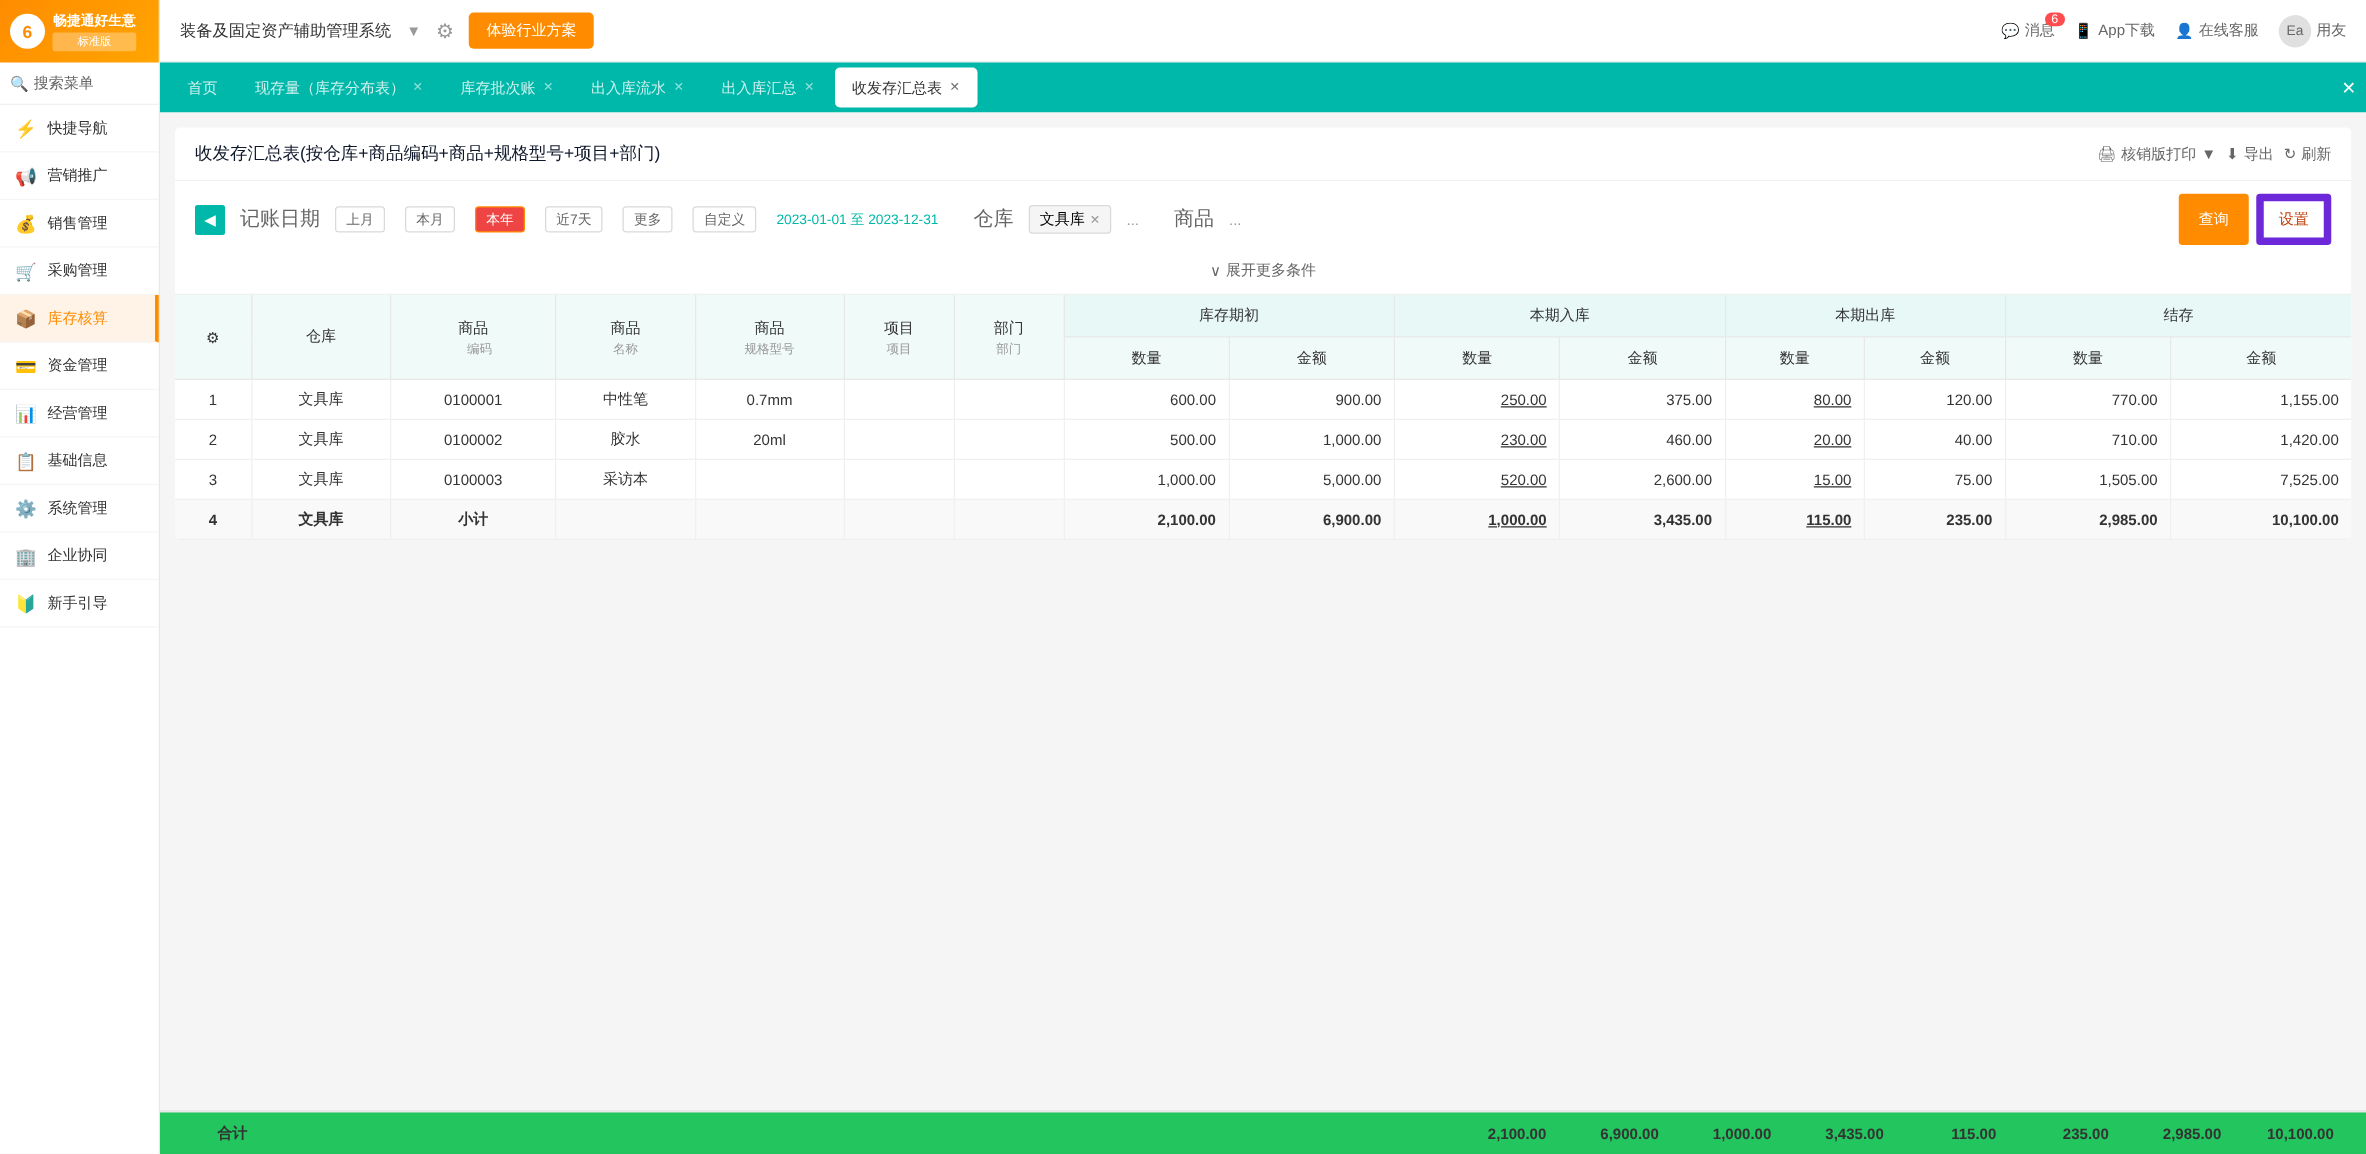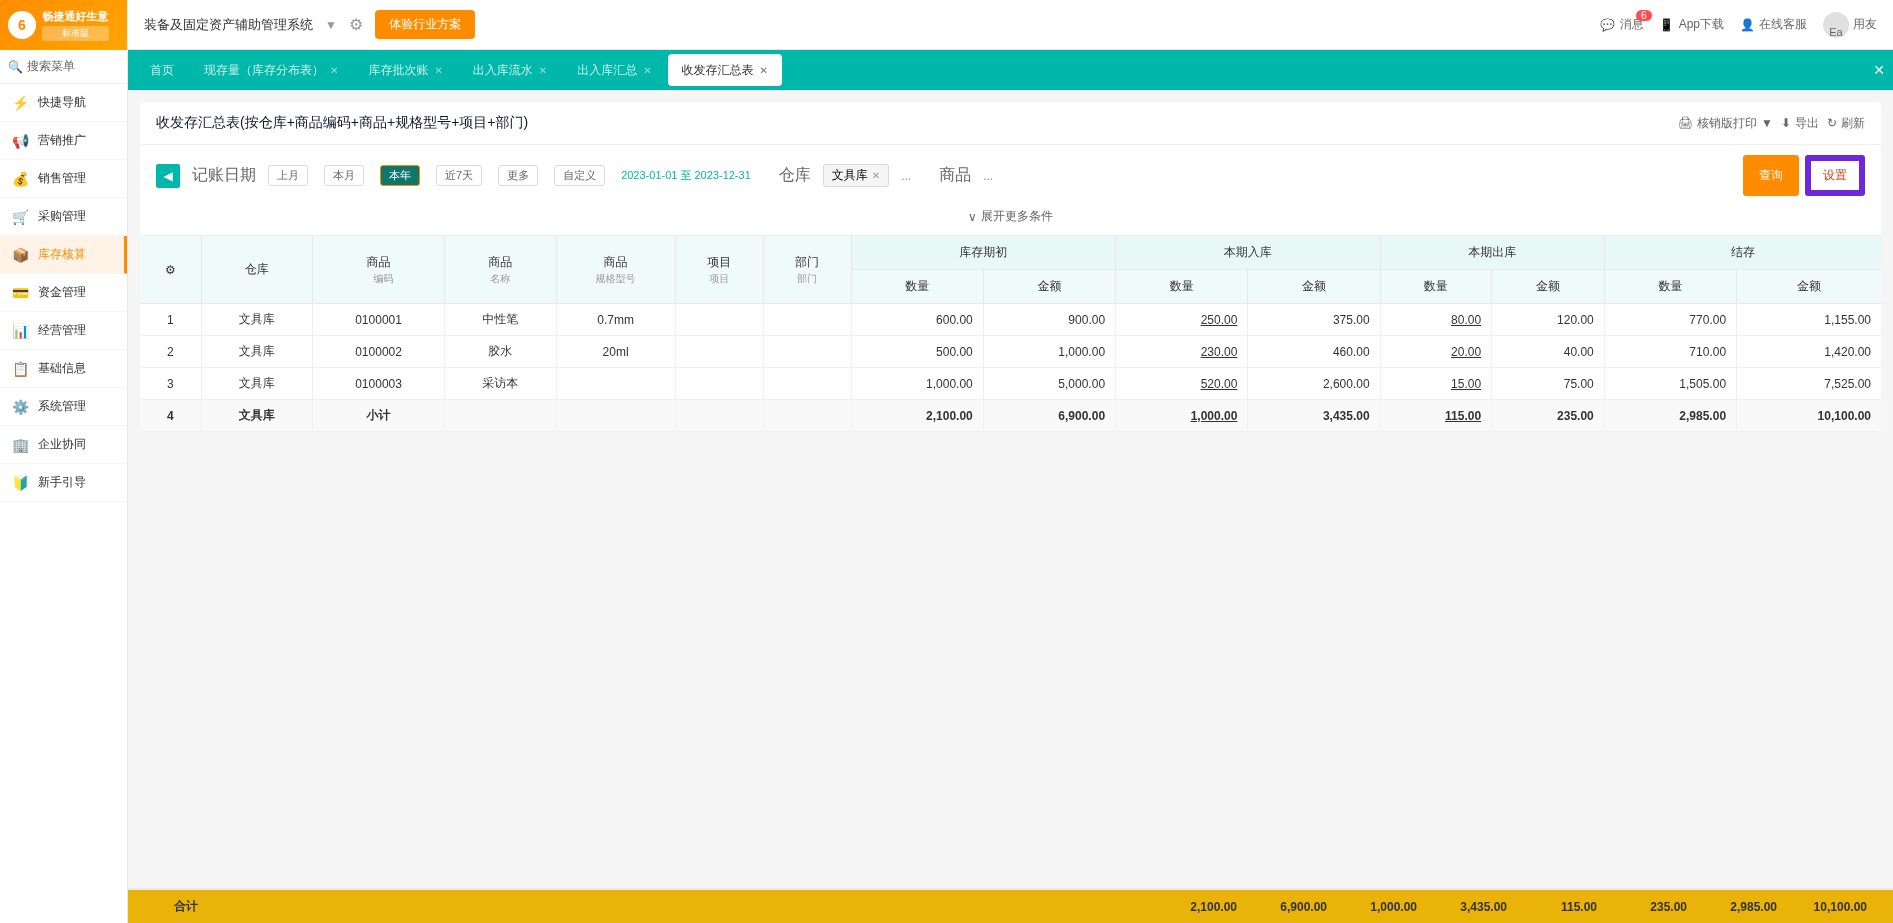--- a/index.html
+++ b/index.html
@@ -25,7 +25,7 @@
     .topbar-right { display: flex; align-items: center; gap: 16px; color: #666; font-size: 12px; }
     .topbar-right-item { display: flex; align-items: center; gap: 4px; cursor: pointer; position: relative; }
     .badge { background: #ff4d4f; color: #fff; border-radius: 10px; padding: 0 4px; font-size: 10px; position: absolute; top: -6px; right: -8px; min-width: 16px; text-align: center; }
-    .user-avatar { width: 26px; height: 26px; background: #e0e0e0; border-radius: 50%; display: flex; align-items: flex-end; justify-content: center; font-size: 11px; color: #666; }
+    .user-avatar { width: 26px; height: 26px; background: #e0e0e0; border-radius: 50%; display: flex; align-items: center; justify-content: center; font-size: 11px; color: #666; }
 
     
     .tabbar { background: #00b8a9; display: flex; align-items: center; padding: 0 8px; height: 40px; gap: 2px; }

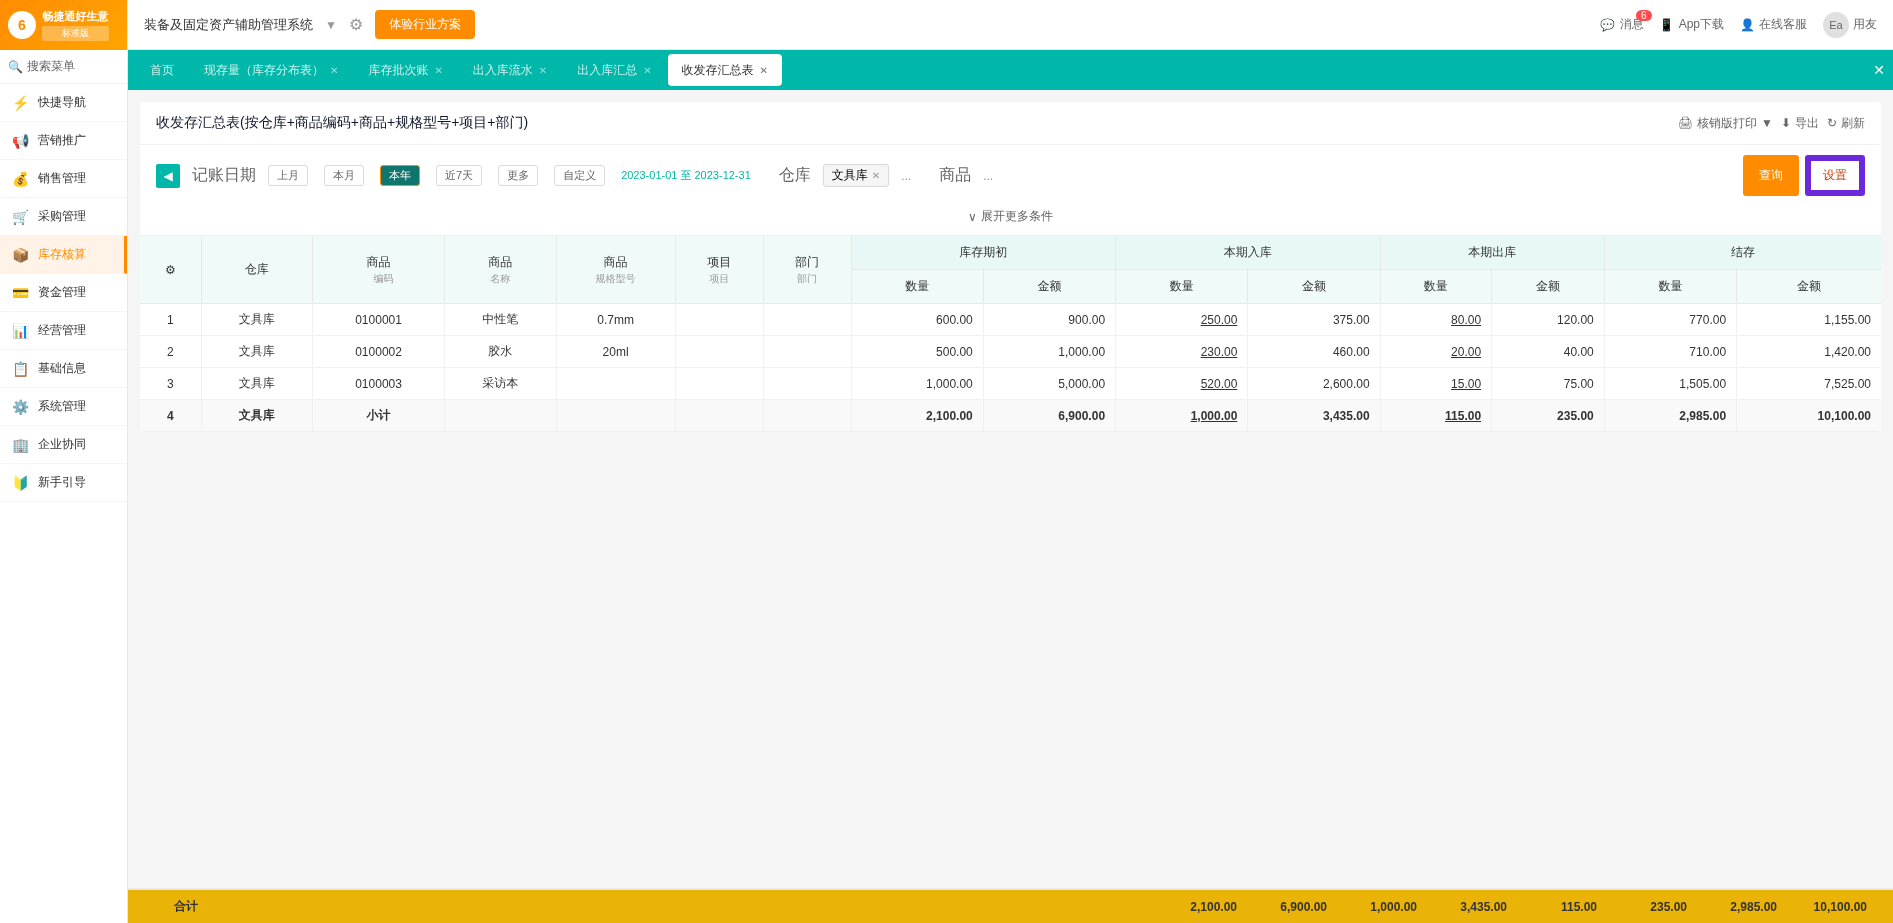--- a/index.html
+++ b/index.html
@@ -50,7 +50,7 @@
     .filter-label { color: #666; font-size: 16px; white-space: nowrap; }
     .date-btns { display: flex; align-items: center; gap: 16px; }
     .date-btn { padding: 2px 8px; border: 1px solid #d9d9d9; border-radius: 3px; cursor: pointer; color: #666; font-size: 11px; background: #fff; }
-    .date-btn.active { background: #0f766e; color: #fff; border-color: #ff8c00; }
+    .date-btn.active { background: #ef4444; color: #fff; border-color: #ff8c00; }
     .date-range { color: #00b8a9; font-size: 11px; margin-left: 4px; }
     .filter-tag { background: #f5f5f5; border: 1px solid #d9d9d9; border-radius: 3px; padding: 2px 8px; display: flex; align-items: center; gap: 4px; font-size: 12px; }
     .filter-tag-close { cursor: pointer; color: #999; font-size: 10px; }

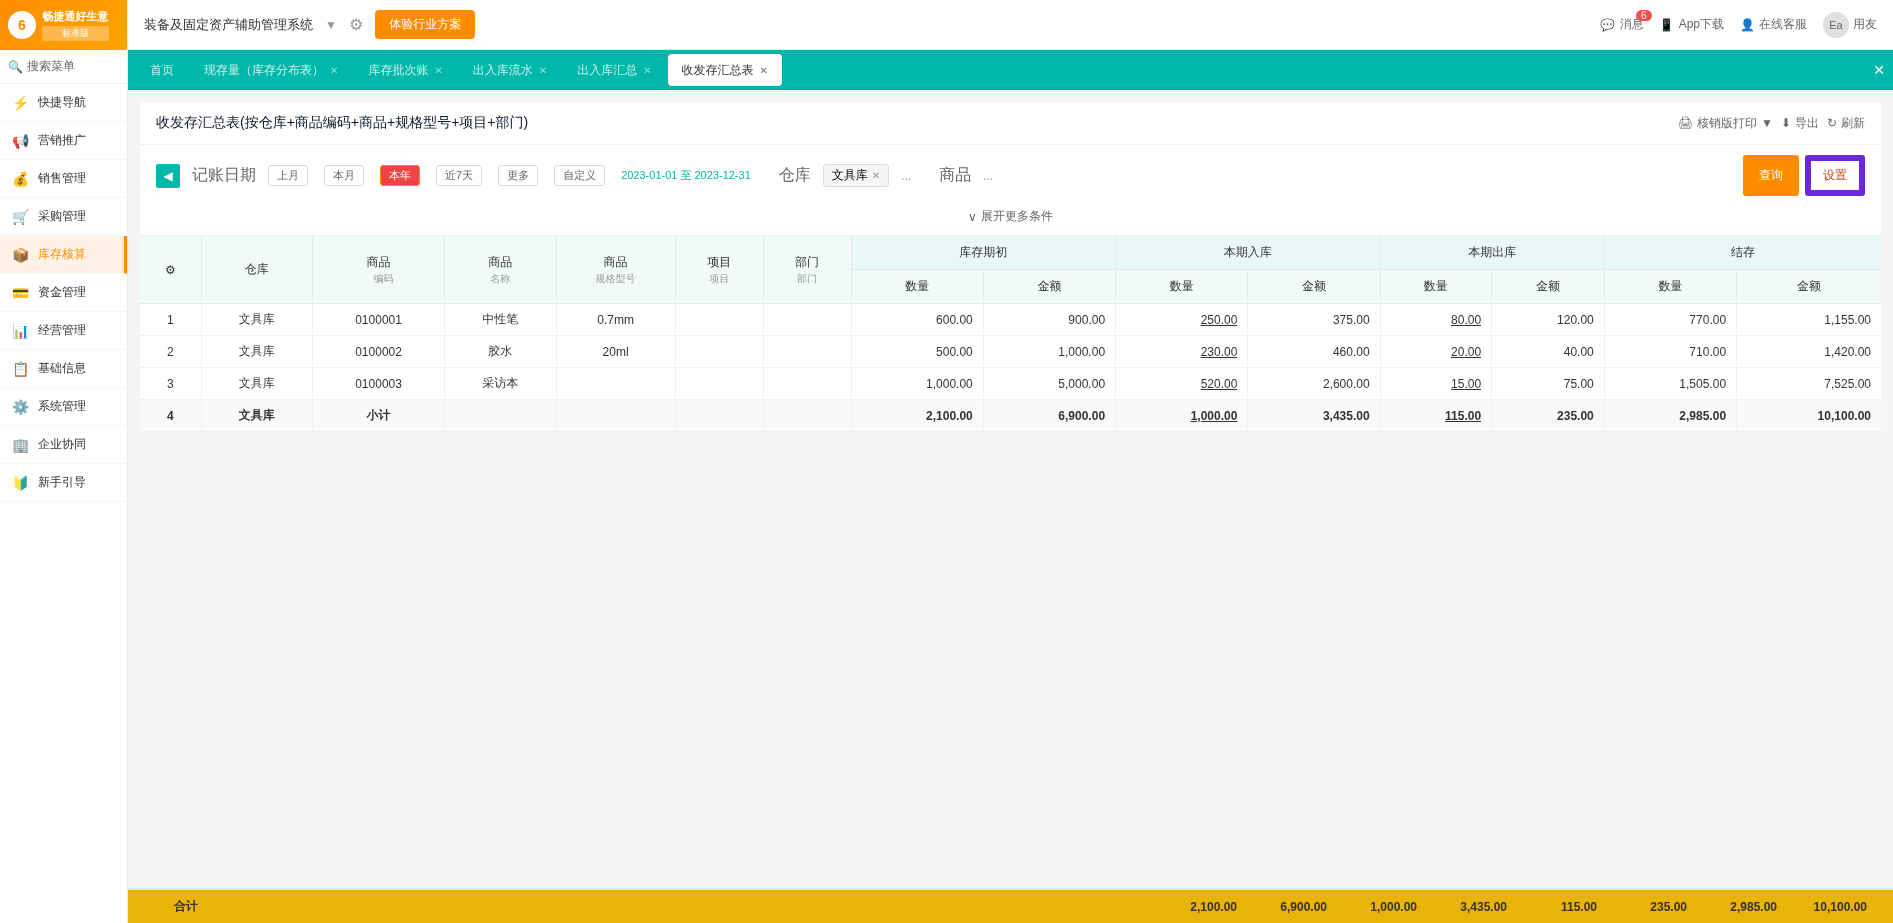--- a/index.html
+++ b/index.html
@@ -398,7 +398,7 @@
       </table>
     </div>
 
-    <div class="table-footer" style="margin-top:auto;position:fixed;bottom:0;left:128px;right:0;background:#eab308;border-top:2px solid #e8e8e8;padding:8px 16px;display:flex;align-items:center;">
+    <div class="table-footer" style="margin-top:auto;position:fixed;bottom:0;left:128px;right:0;background:#22c55e;border-top:2px solid #e8e8e8;padding:8px 16px;display:flex;align-items:center;">
       <span class="footer-label" style="min-width:500px;font-weight:bold;color:#333;">合计</span>
       <div style="display:flex;gap:0;margin-left:auto;">
         <span class="footer-num">2,100.00</span>

